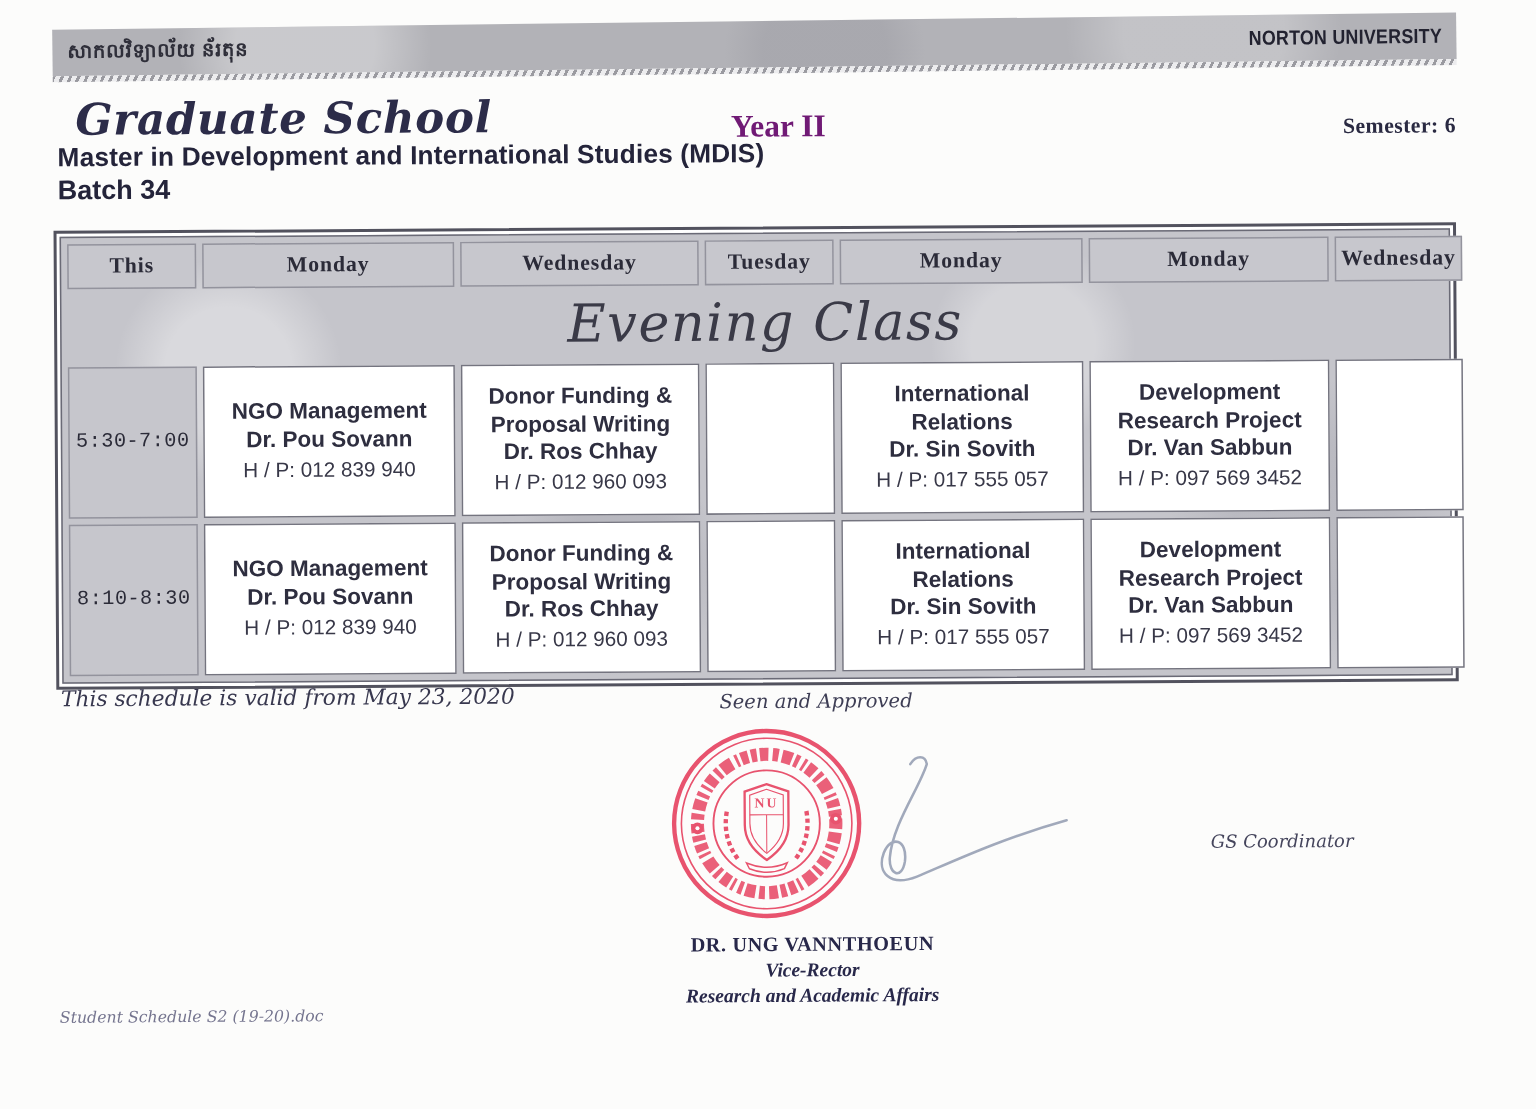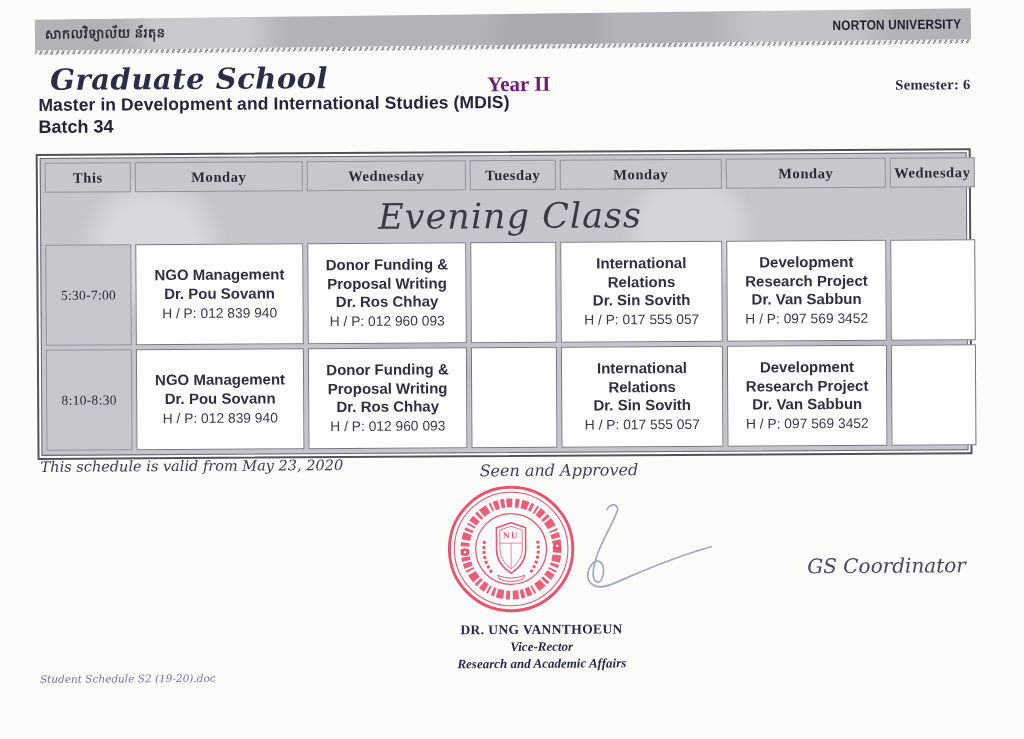--- a/index.html
+++ b/index.html
@@ -69,7 +69,7 @@
   }
   td.time-cell {
     background:#c6c6cc; border:1px solid #93939d; text-align:center; vertical-align:middle;
-    font-family:Liberation Serif, serif; font-size:13.5px; color:#2b2b38; letter-spacing:.3px;
+    font-family:Liberation Mono, monospace; font-size:13.5px; color:#2b2b38; letter-spacing:.3px;
   }
   td.slot { background:#fff; border:1px solid #74747f; text-align:center; vertical-align:middle;
             padding:4px 7px; }

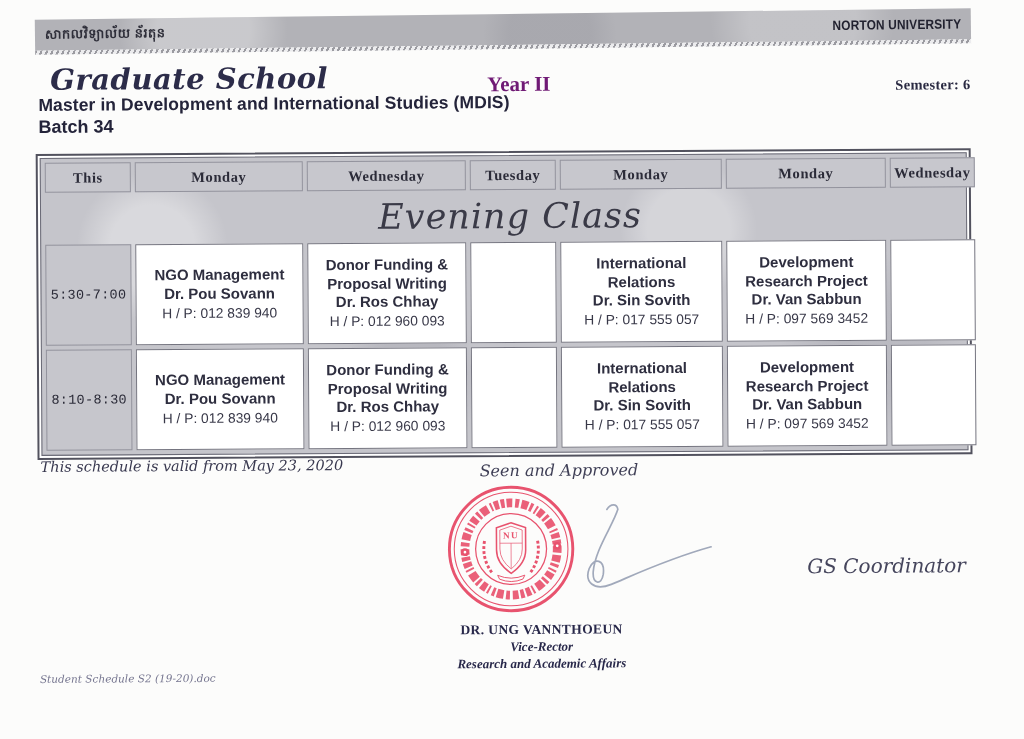--- a/index.html
+++ b/index.html
@@ -81,7 +81,7 @@
   .validity { position:absolute; left:40px; top:456px; font-family:"DejaVu Serif", serif;
       font-style:italic; font-weight:500; font-size:14.5px; color:#38384f; }
   .seen { position:absolute; left:479px; top:461px; font-family:"DejaVu Serif", serif;
-      font-style:italic; font-size:16px; color:#3e3e55; }
+      font-style:italic; font-size:13px; color:#3e3e55; }
   .stamp { position:absolute; left:442px; top:481px; width:136px; height:136px; }
   .signature { position:absolute; left:498px; top:498px; width:230px; height:110px; }
   .gs-coord { position:absolute; left:806px; top:556px; font-family:"DejaVu Serif", serif;

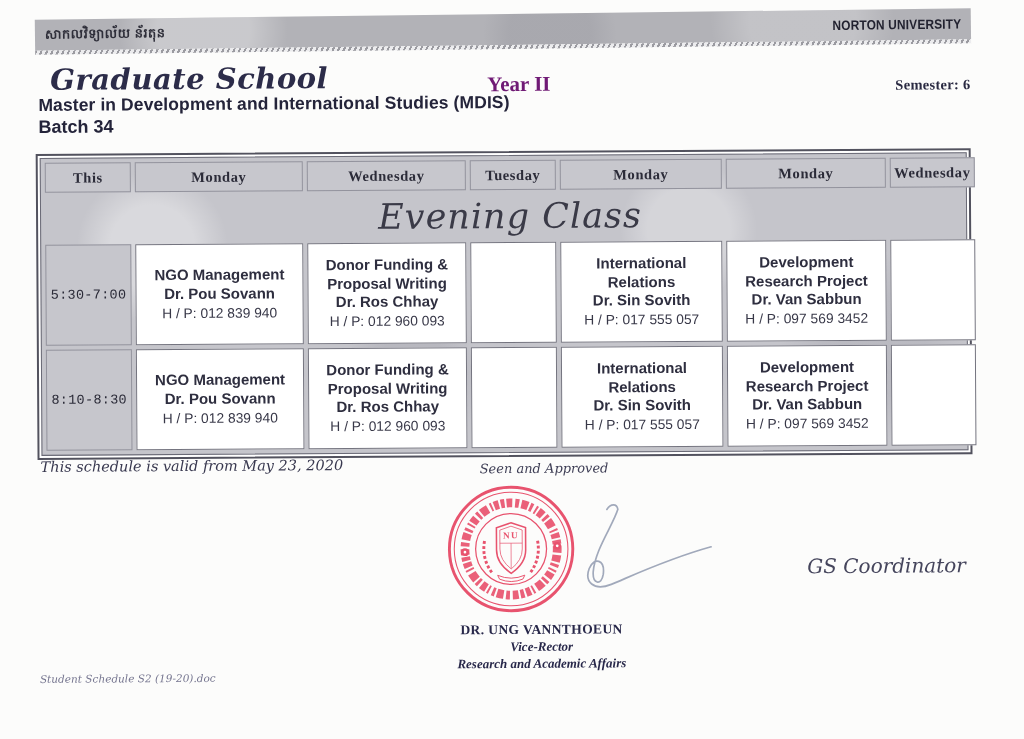--- a/index.html
+++ b/index.html
@@ -85,7 +85,7 @@
   .stamp { position:absolute; left:442px; top:481px; width:136px; height:136px; }
   .signature { position:absolute; left:498px; top:498px; width:230px; height:110px; }
   .gs-coord { position:absolute; left:806px; top:556px; font-family:"DejaVu Serif", serif;
-      font-style:italic; font-size:20px; color:#45455c; }
+      font-style:italic; font-size:12px; color:#45455c; }
   .approver { position:absolute; left:397px; top:622px; width:286px; text-align:center;
       font-family:"Liberation Serif", serif; color:#28284a; }
   .approver .name { font-weight:bold; font-size:13.5px; letter-spacing:.4px; }

